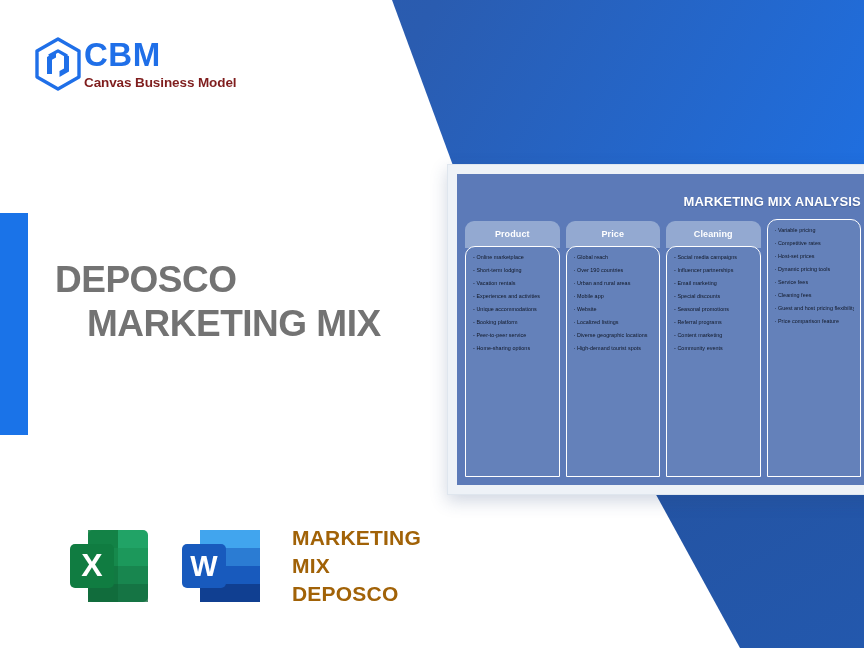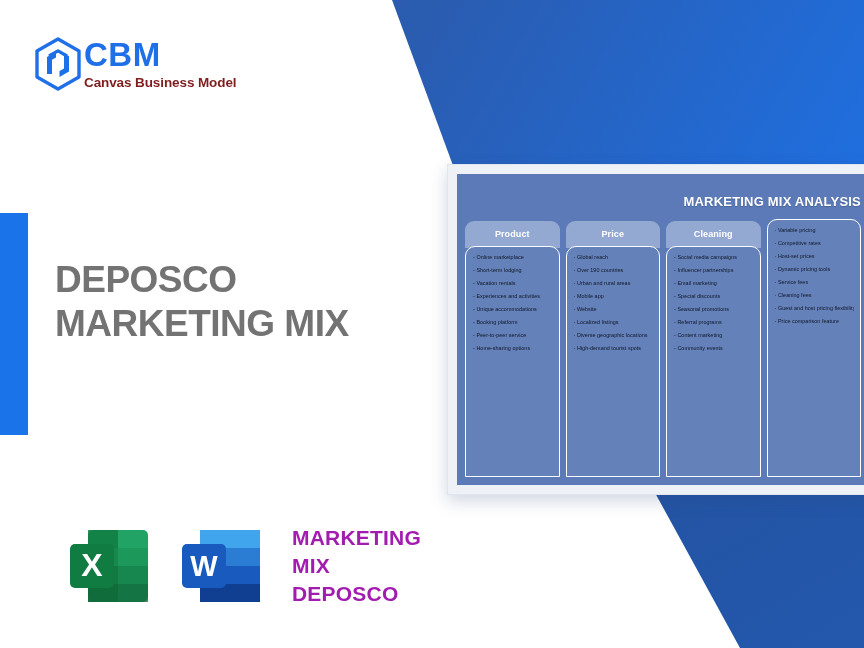--- a/index.html
+++ b/index.html
@@ -50,7 +50,7 @@
     font-size:37px;font-weight:700;color:#737373;line-height:1.18;
     letter-spacing:-.5px;
   }
-  .headline .l2{display:block;}
+  .headline .l2{display:block;margin-left:32px;}
 
   
   .bottom-row{position:absolute;left:62px;top:518px;display:flex;align-items:center;}

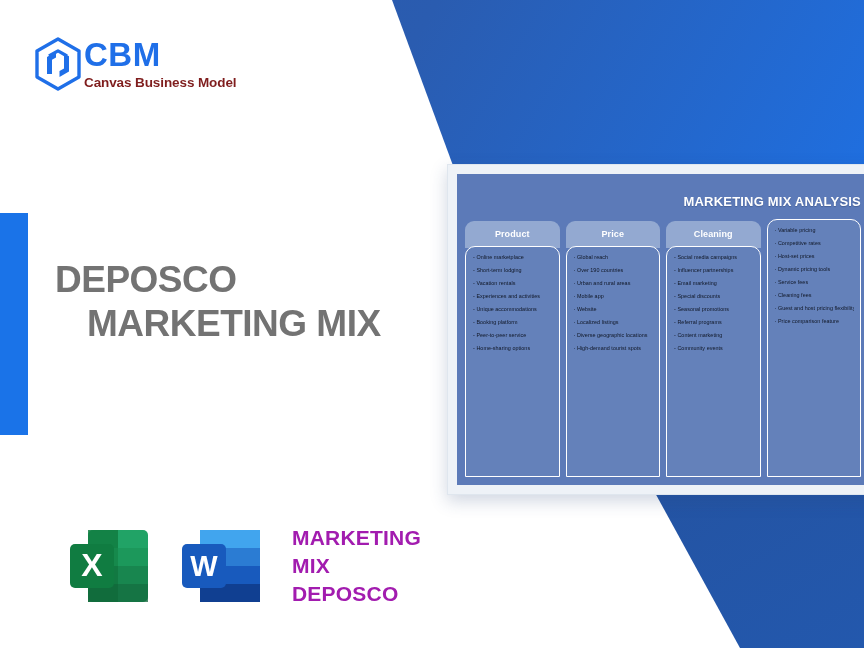--- a/index.html
+++ b/index.html
@@ -57,7 +57,7 @@
   .office-icon{position:relative;width:96px;height:96px;flex:0 0 auto;}
   .word-icon{margin-left:16px;}
   .bottom-label{
-    margin-left:22px;font-size:21px;font-weight:700;color:#a21caf;
+    margin-left:22px;font-size:21px;font-weight:700;color:#a16207;
     line-height:1.33;letter-spacing:.2px;
   }
 

